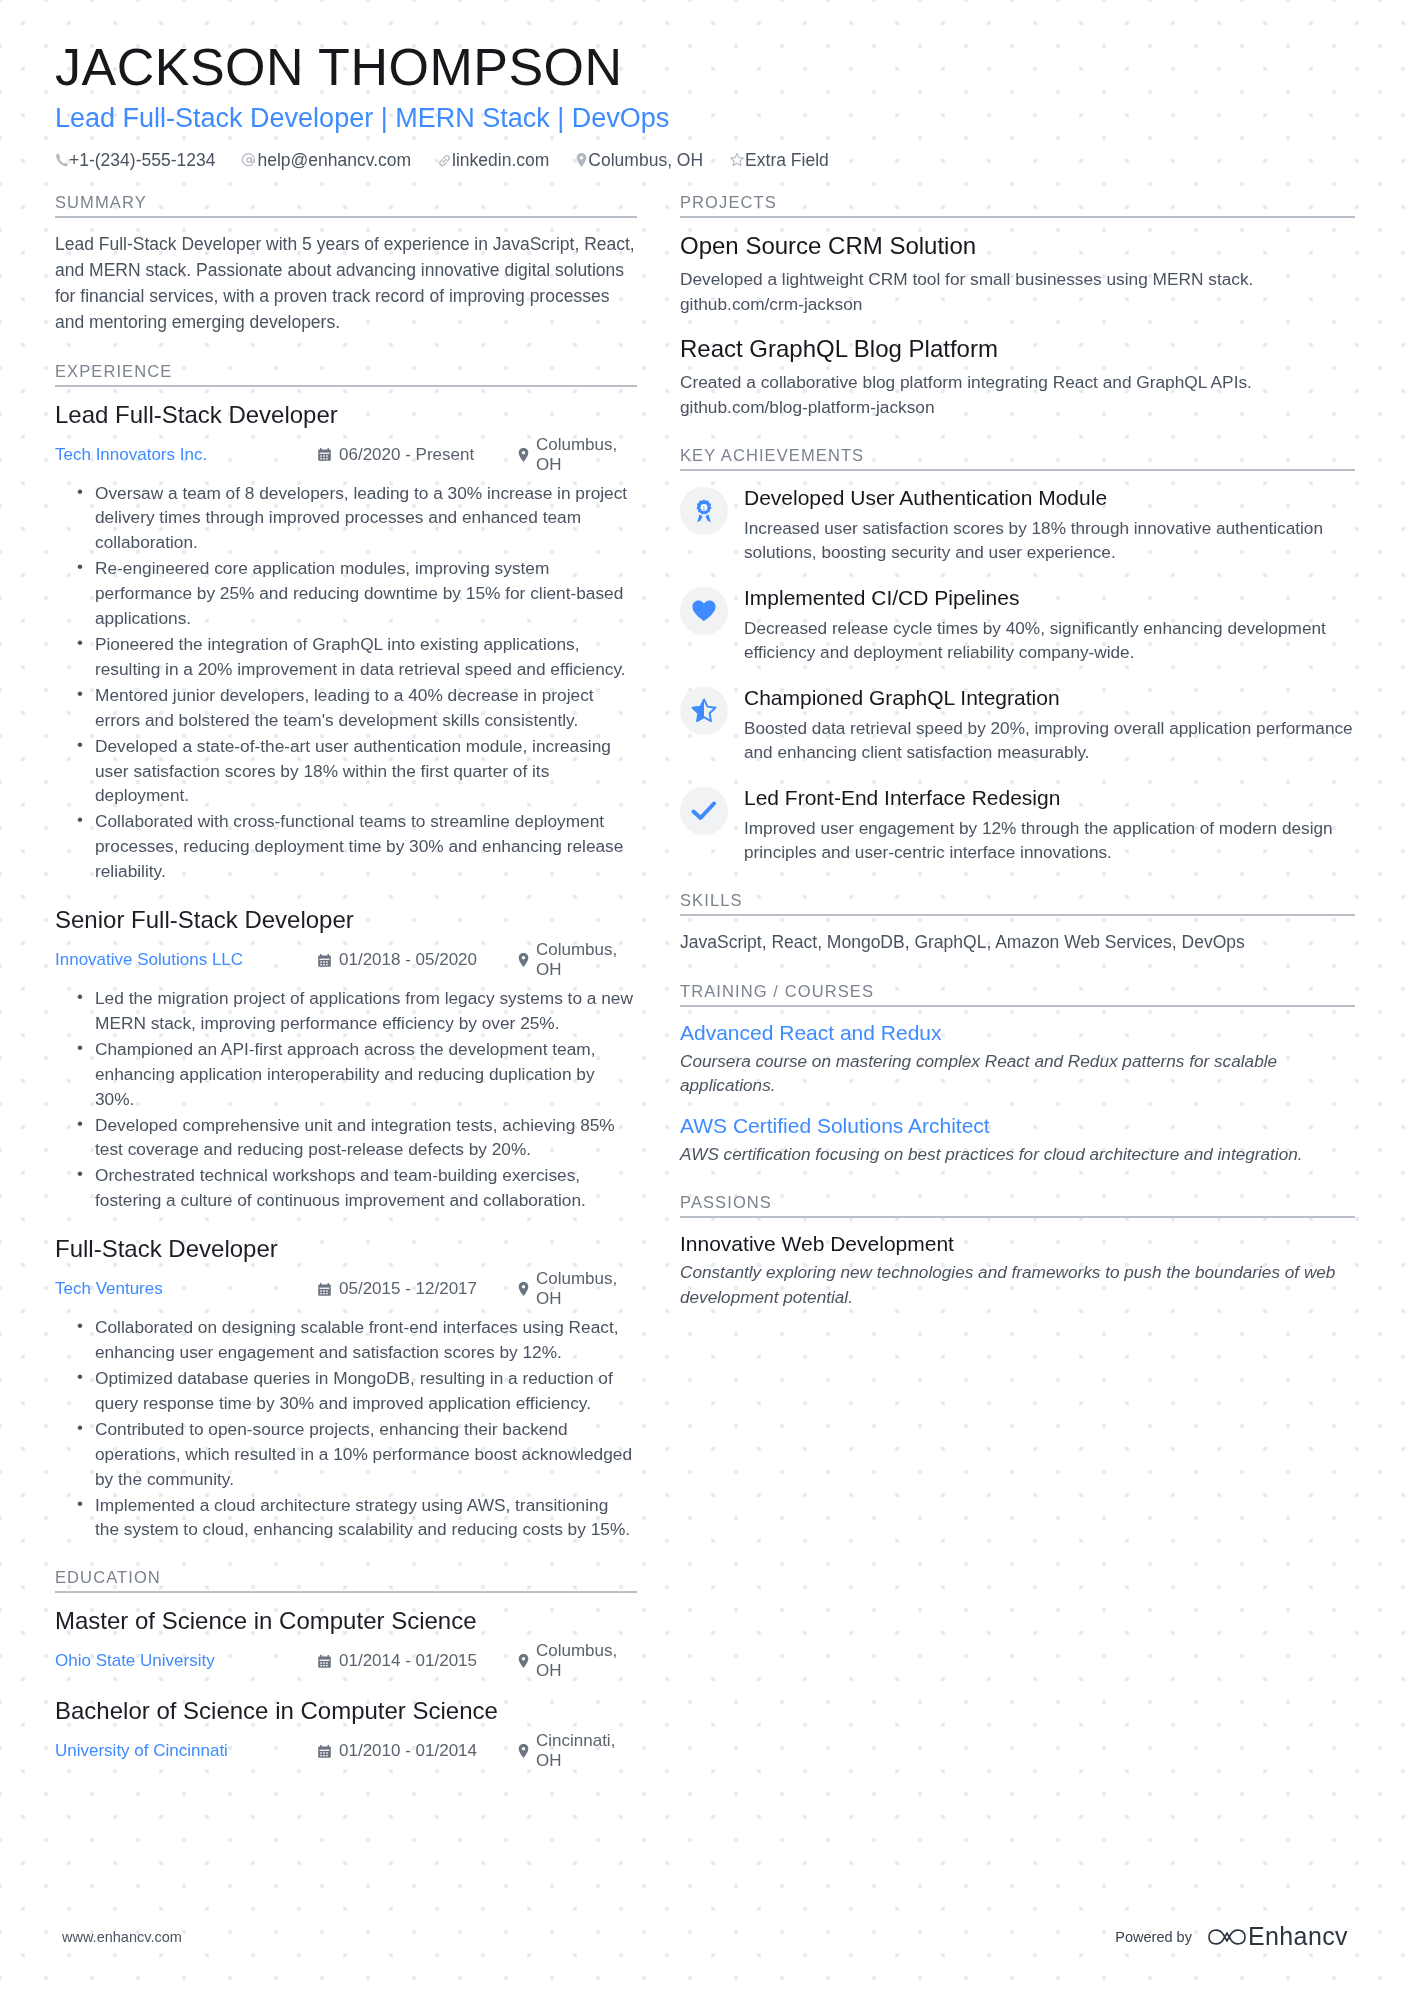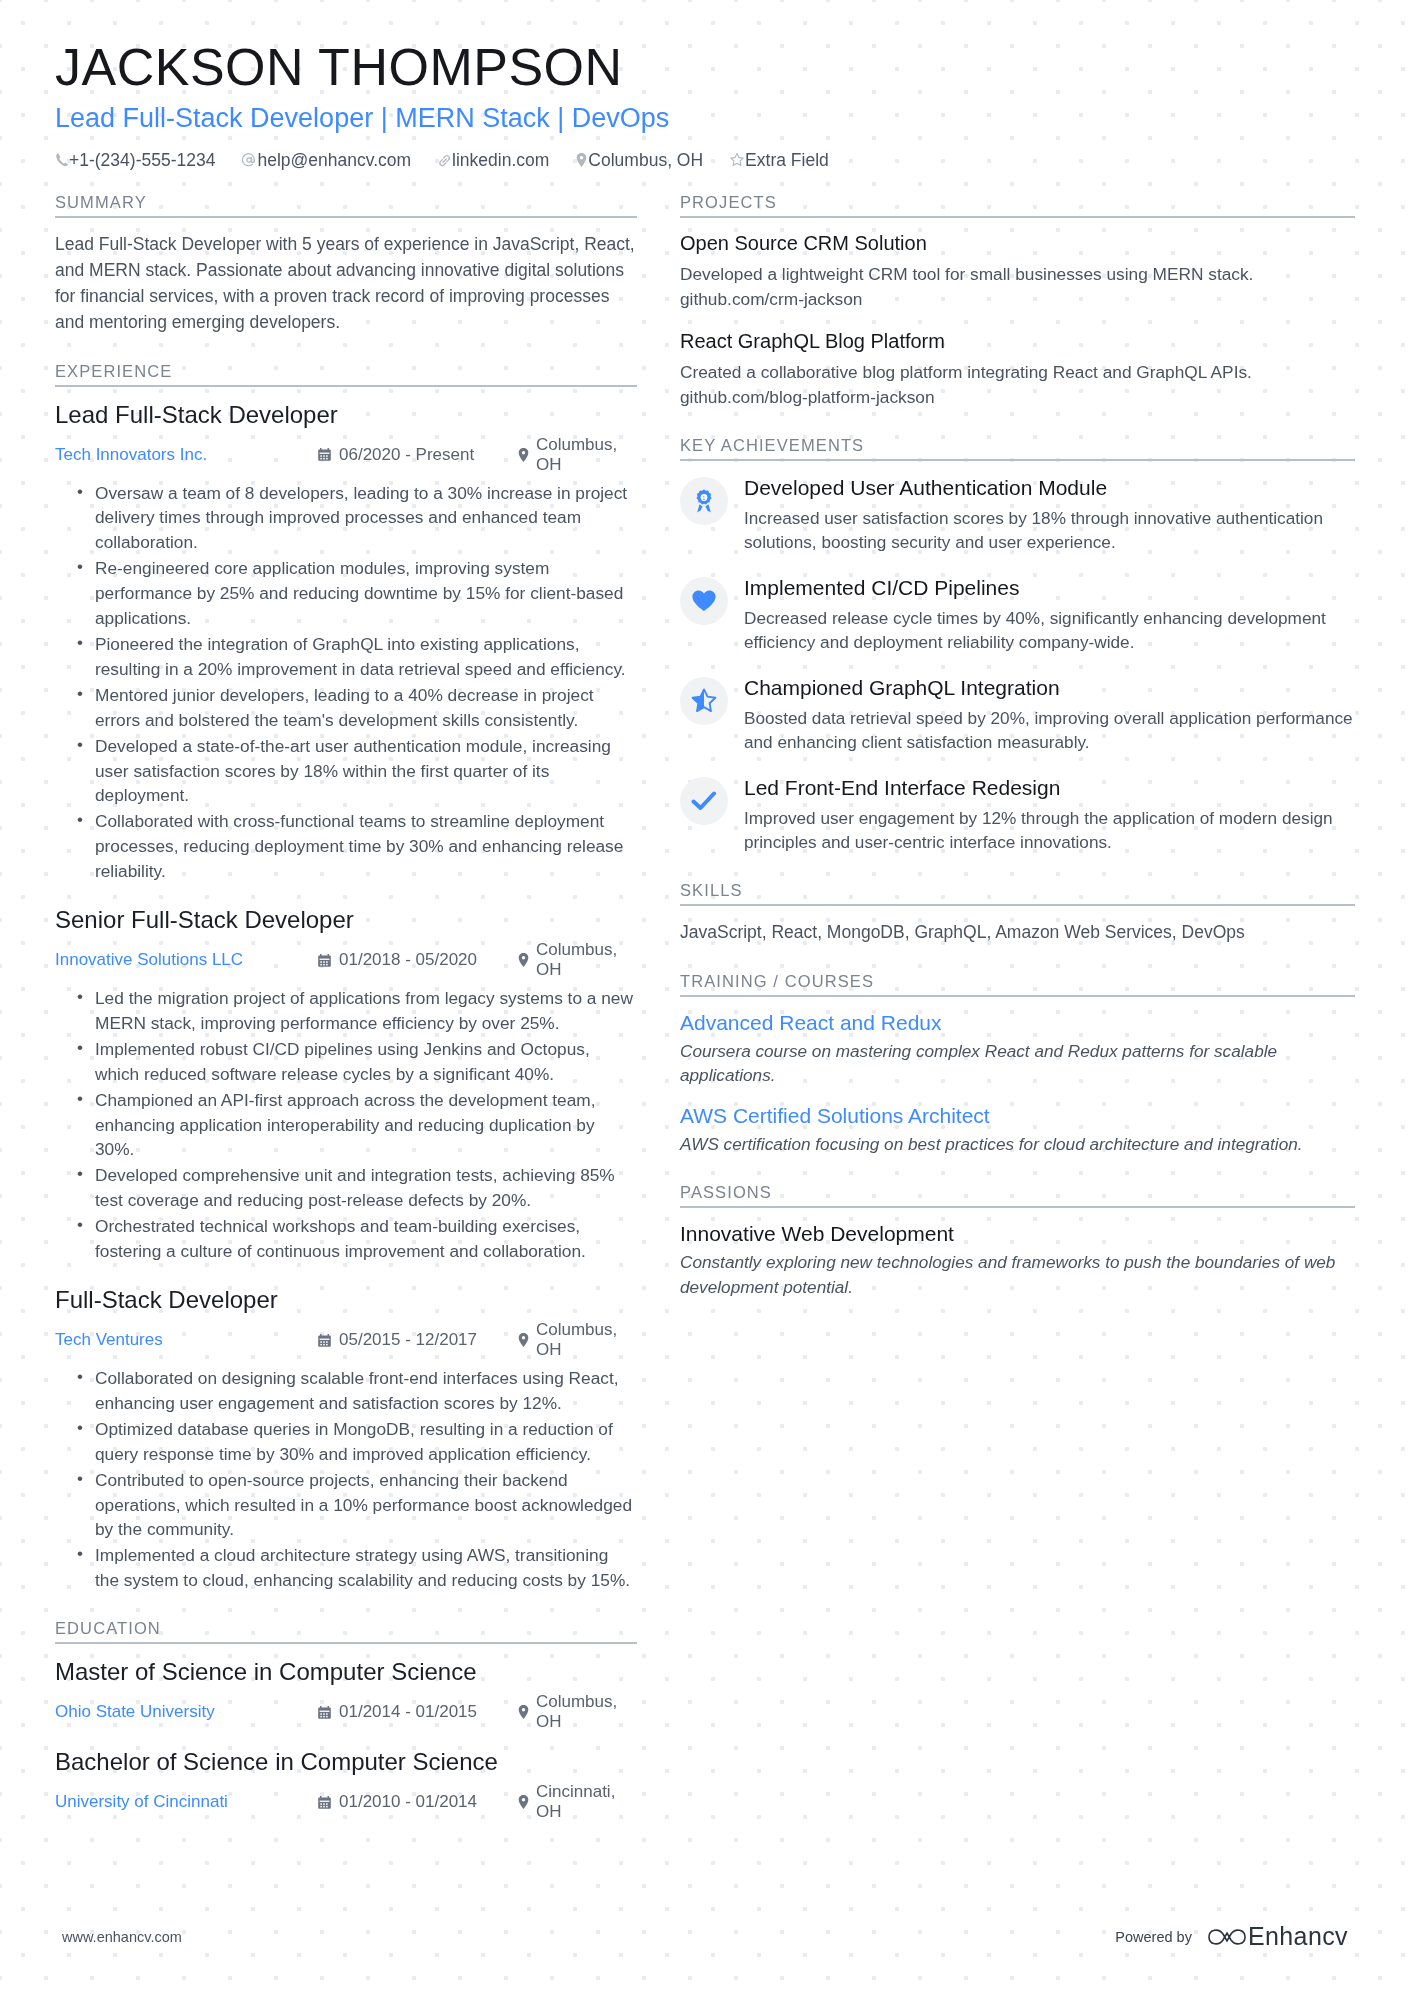--- a/index.html
+++ b/index.html
@@ -78,7 +78,7 @@
   .exp-block { margin-bottom:22px; }
 
   
-  .proj-title { font-size:20px; color:#15181d; font-weight:400; margin:0 0 7px 0; }
+  .proj-title { font-size:24px; color:#15181d; font-weight:400; margin:0 0 7px 0; }
   .proj-desc { font-size:17.3px; line-height:1.44; color:#4a5360; margin:0 0 18px 0; }
 
   .ach { display:flex; gap:16px; margin-bottom:20px; align-items:flex-start; }

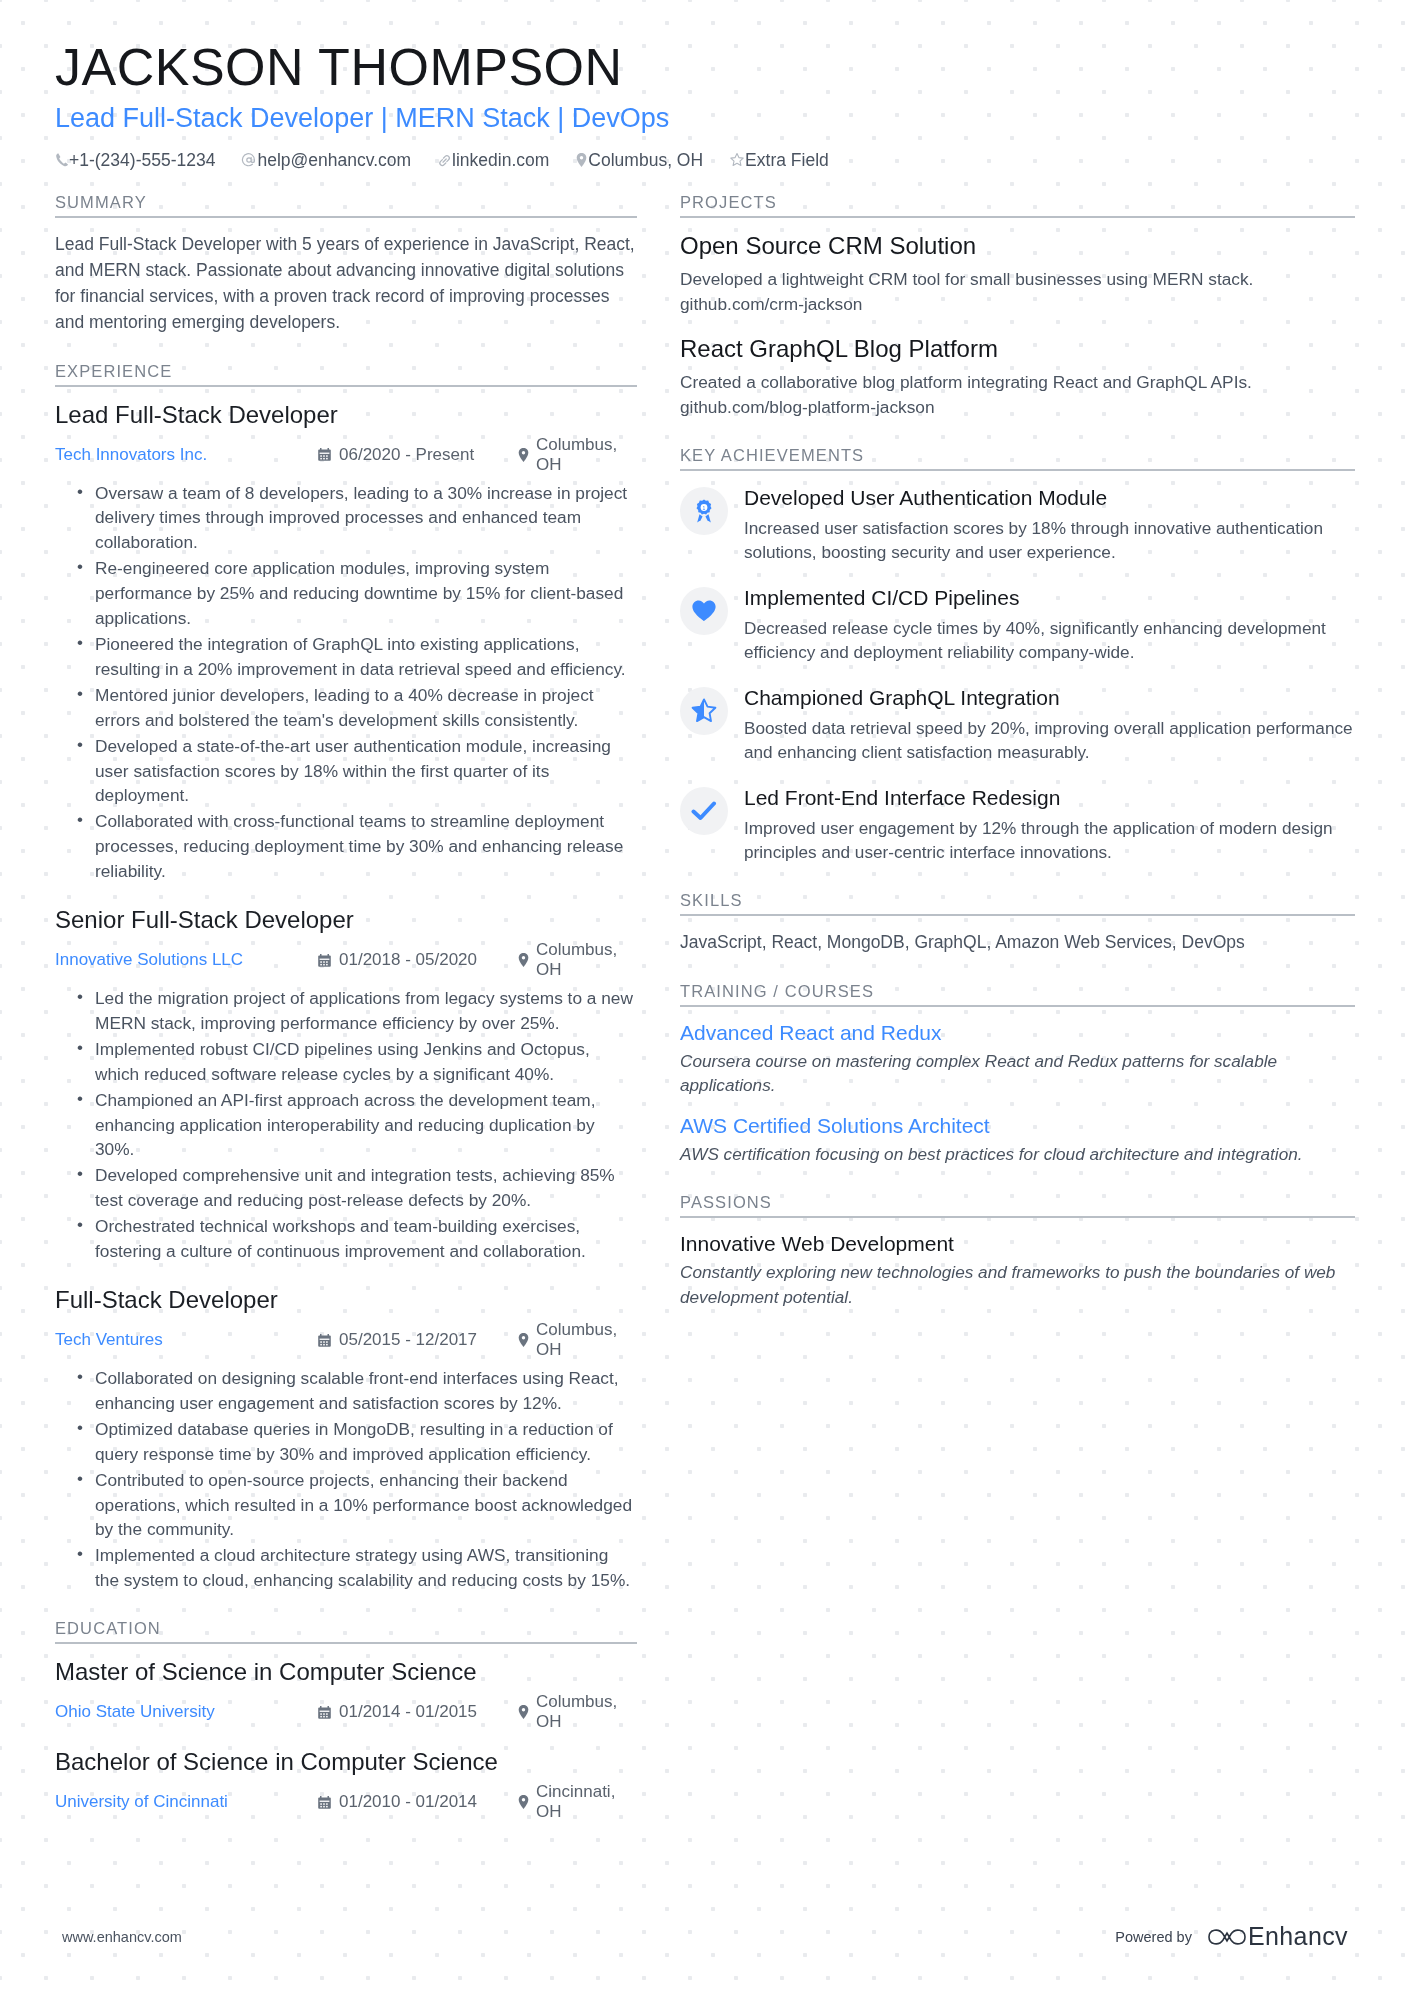--- a/index.html
+++ b/index.html
@@ -252,7 +252,6 @@
               </div>
               <ul class="bul">
                 <li>Led the migration project of applications from legacy systems to a new MERN stack, improving performance efficiency by over 25%.</li>
-                <li>Implemented robust CI/CD pipelines using Jenkins and Octopus, which reduced software release cycles by a significant 40%.</li>
                 <li>Championed an API-first approach across the development team, enhancing application interoperability and reducing duplication by 30%.</li>
                 <li>Developed comprehensive unit and integration tests, achieving 85% test coverage and reducing post-release defects by 20%.</li>
                 <li>Orchestrated technical workshops and team-building exercises, fostering a culture of continuous improvement and collaboration.</li>

